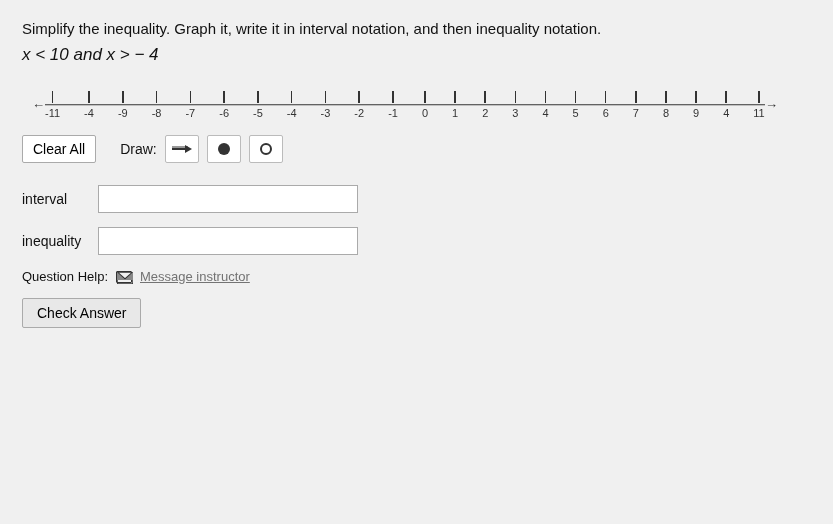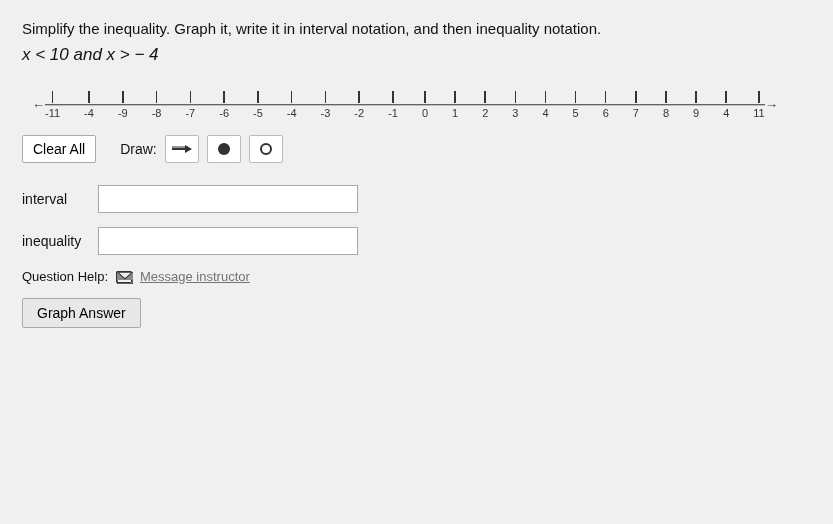--- a/index.html
+++ b/index.html
@@ -353,7 +353,7 @@
 </div>
 
 
-<button class="check-answer-btn">Graph Answer</button>
+<button class="check-answer-btn">Check Answer</button>
 
 
 

